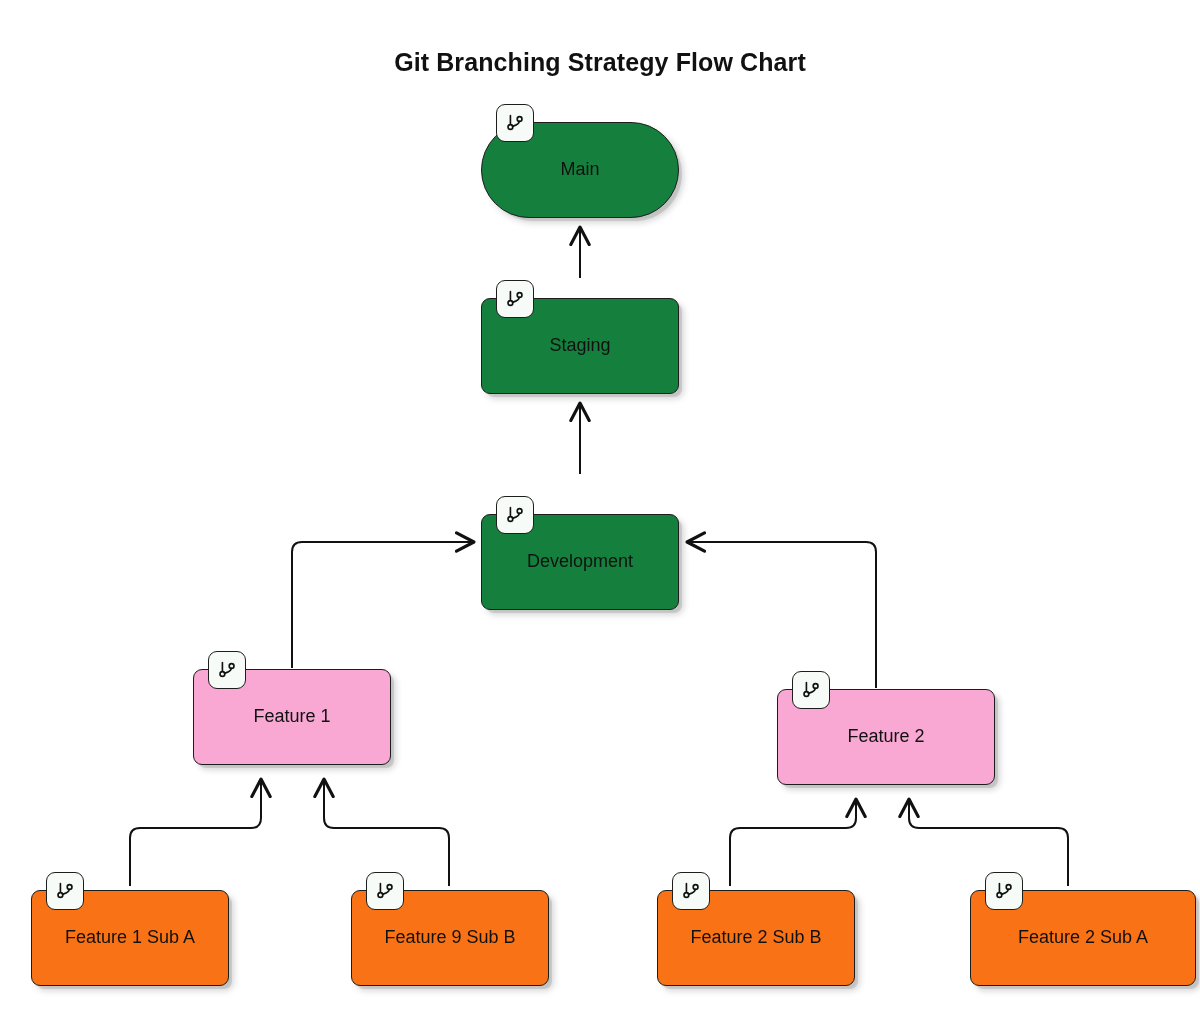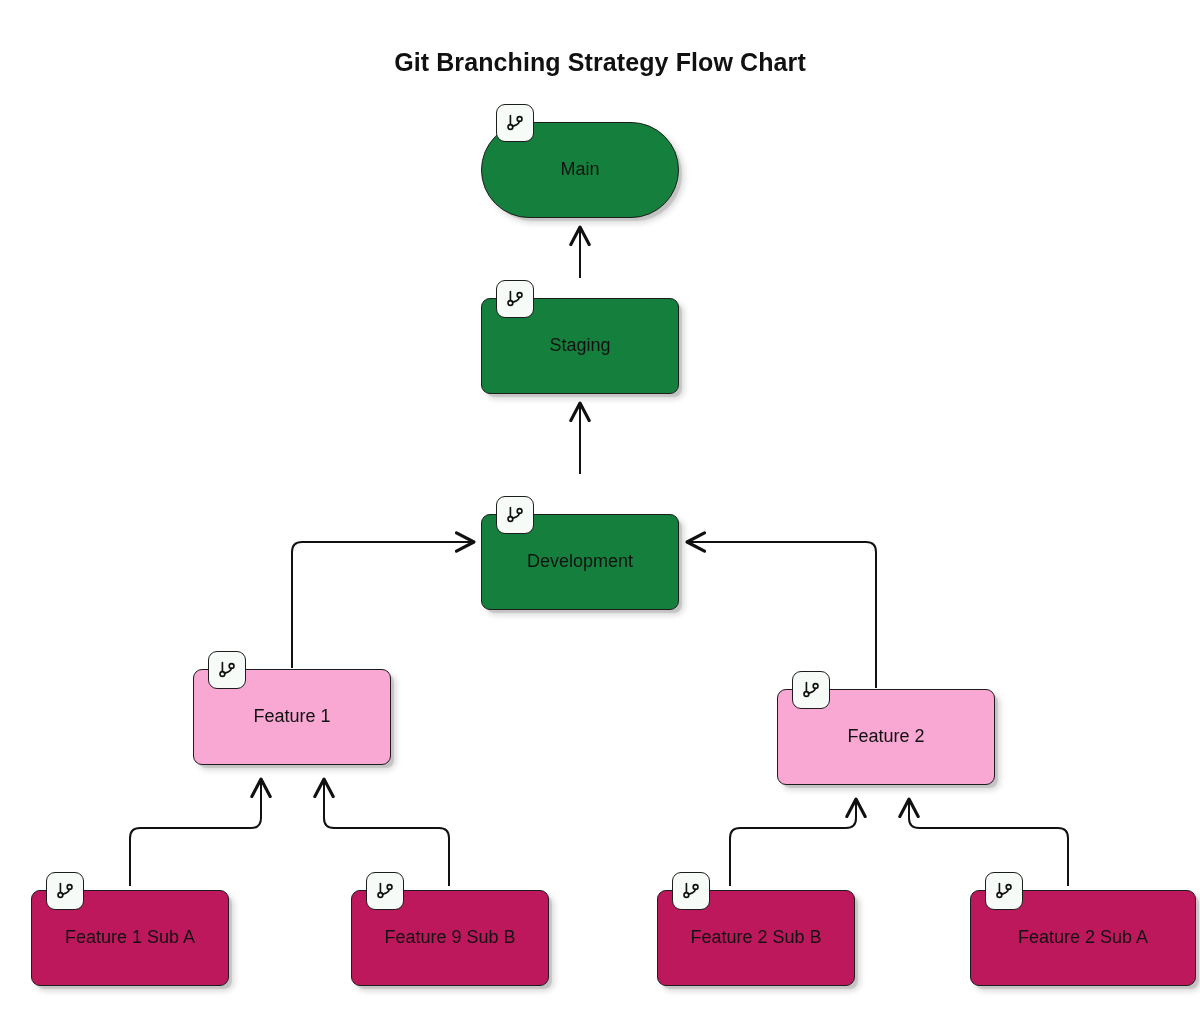--- a/index.html
+++ b/index.html
@@ -64,7 +64,7 @@
   }
   .node.fill-blue  { background: #15803d; }
   .node.fill-green { background: #f9a8d4; }
-  .node.fill-yellow{ background: #be185d; }
+  .node.fill-yellow{ background: #f97316; }
 
   .node-label { pointer-events: none; }
 

